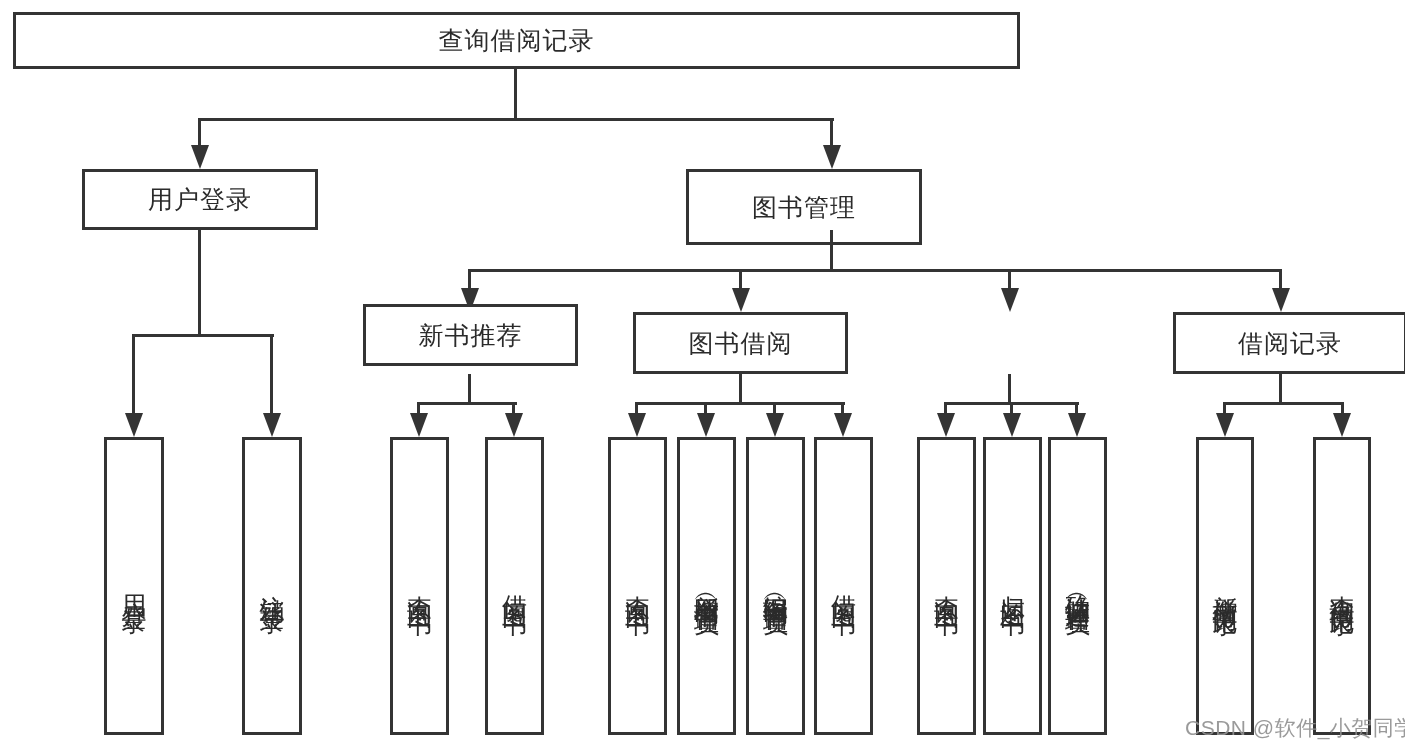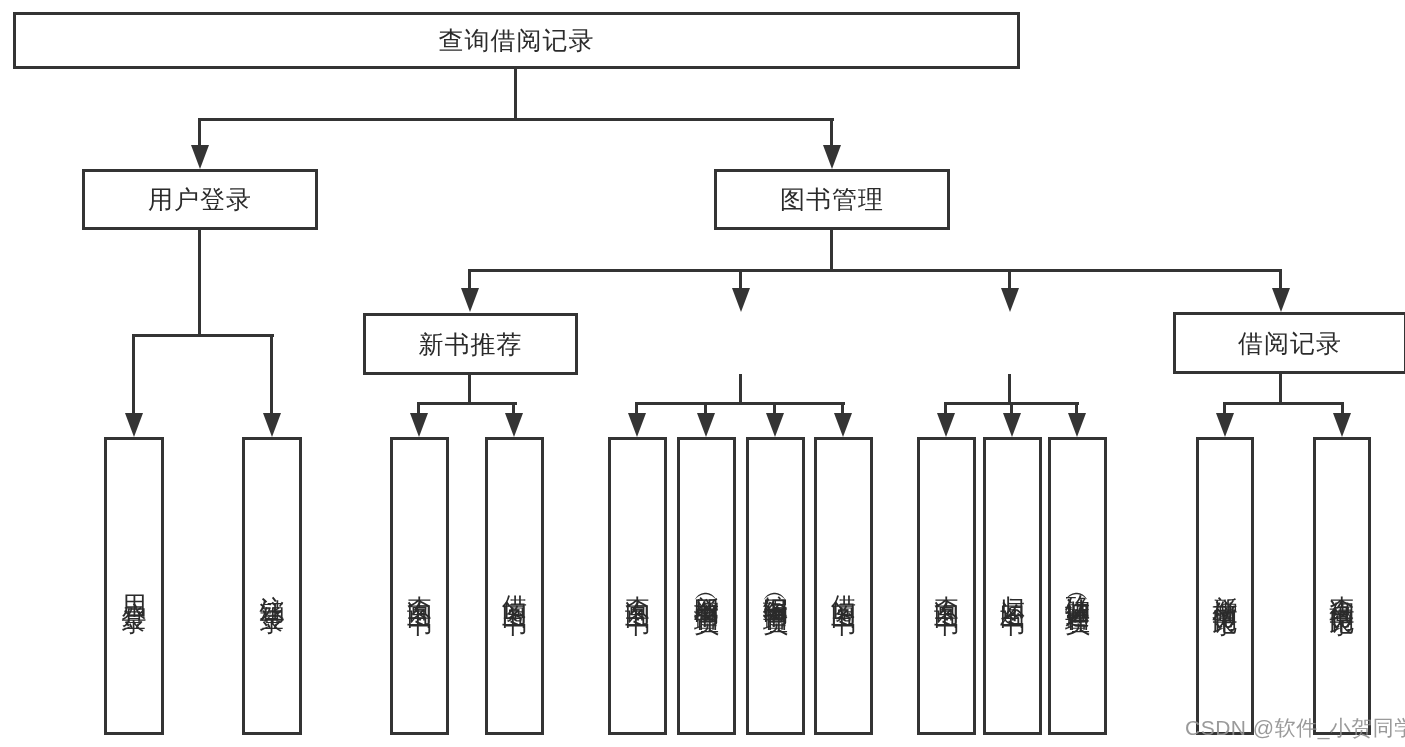--- a/index.html
+++ b/index.html
@@ -55,7 +55,7 @@
   <div class="box" style="left:82px;top:169px;width:236px;height:61px;">
     <span>用户登录</span>
   </div>
-  <div class="box" style="left:714px;top:169px;width:236px;height:61px;">
+  <div class="box" style="left:686px;top:169px;width:236px;height:76px;">
     <span>图书管理</span>
   </div>
 

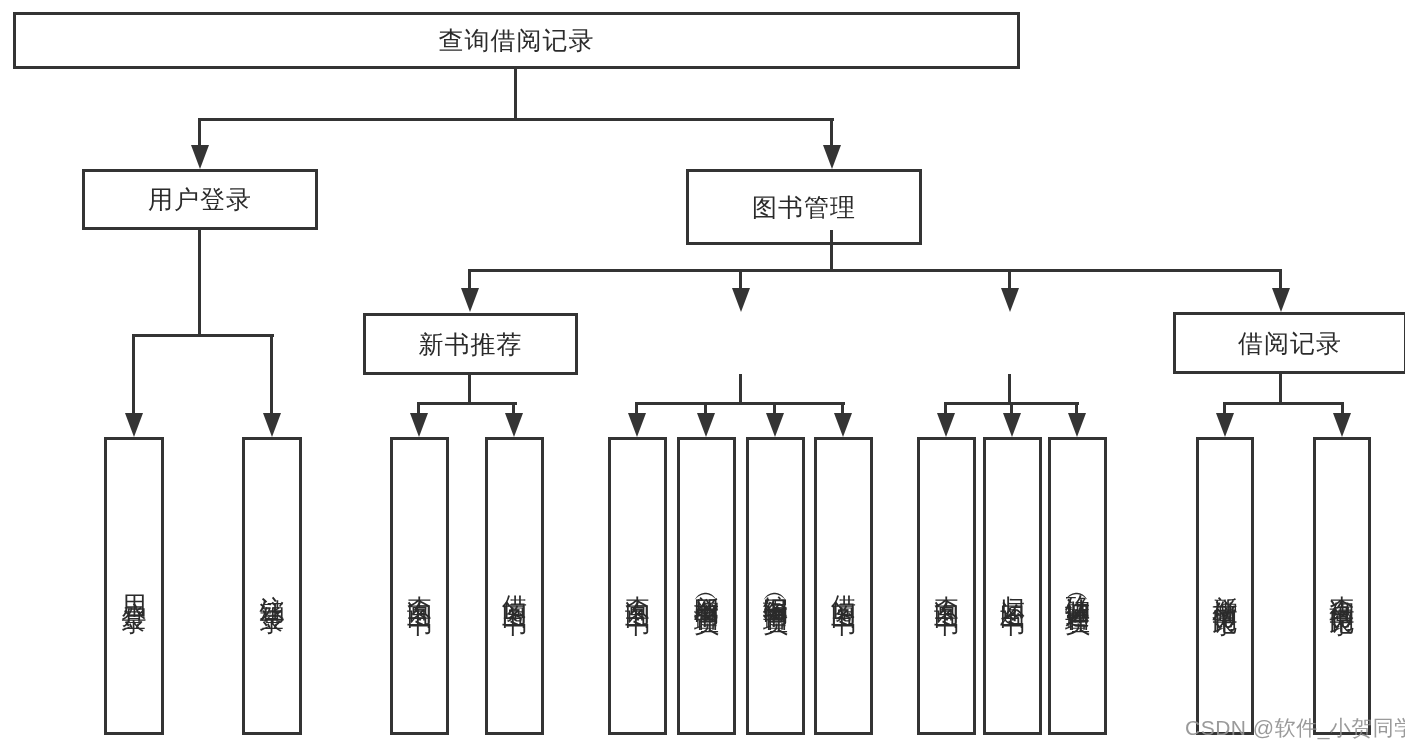--- a/index.html
+++ b/index.html
@@ -77,7 +77,7 @@
   <div class="vline" style="left:1279px;top:272px;height:17px;"></div>
   <div class="arrow" style="left:1272px;top:288px;"></div>
 
-  <div class="box" style="left:363px;top:313px;width:215px;height:62px;">
+  <div class="box" style="left:363px;top:304px;width:215px;height:62px;">
     <span>新书推荐</span>
   </div>
   <div class="box" style="left:1173px;top:312px;width:234px;height:62px;">

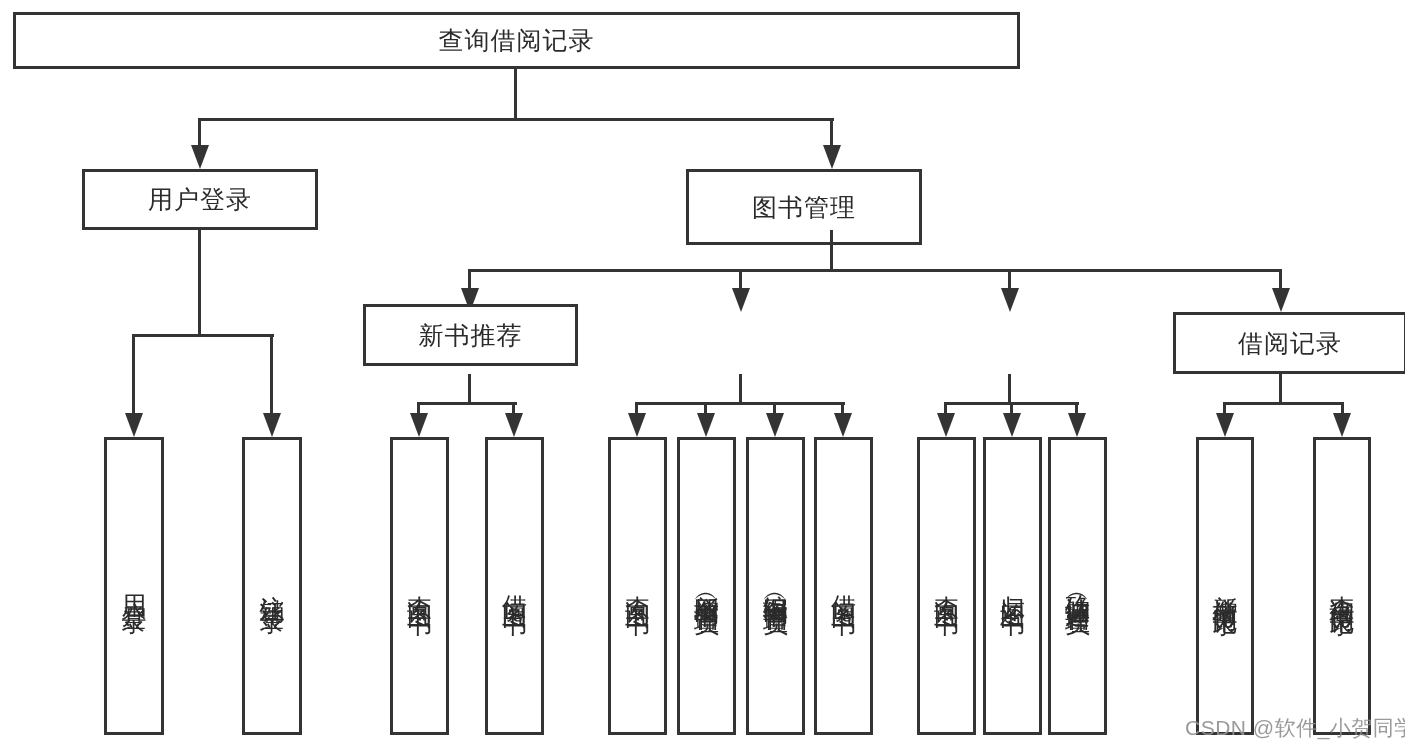--- a/index.html
+++ b/index.html
@@ -79,6 +79,9 @@
 
   <div class="box" style="left:363px;top:304px;width:215px;height:62px;">
     <span>新书推荐</span>
+  </div>
+  <div class="box" style="left:633px;top:312px;width:215px;height:62px;">
+    <span>图书借阅</span>
   </div>
   <div class="box" style="left:1173px;top:312px;width:234px;height:62px;">
     <span>借阅记录</span>

